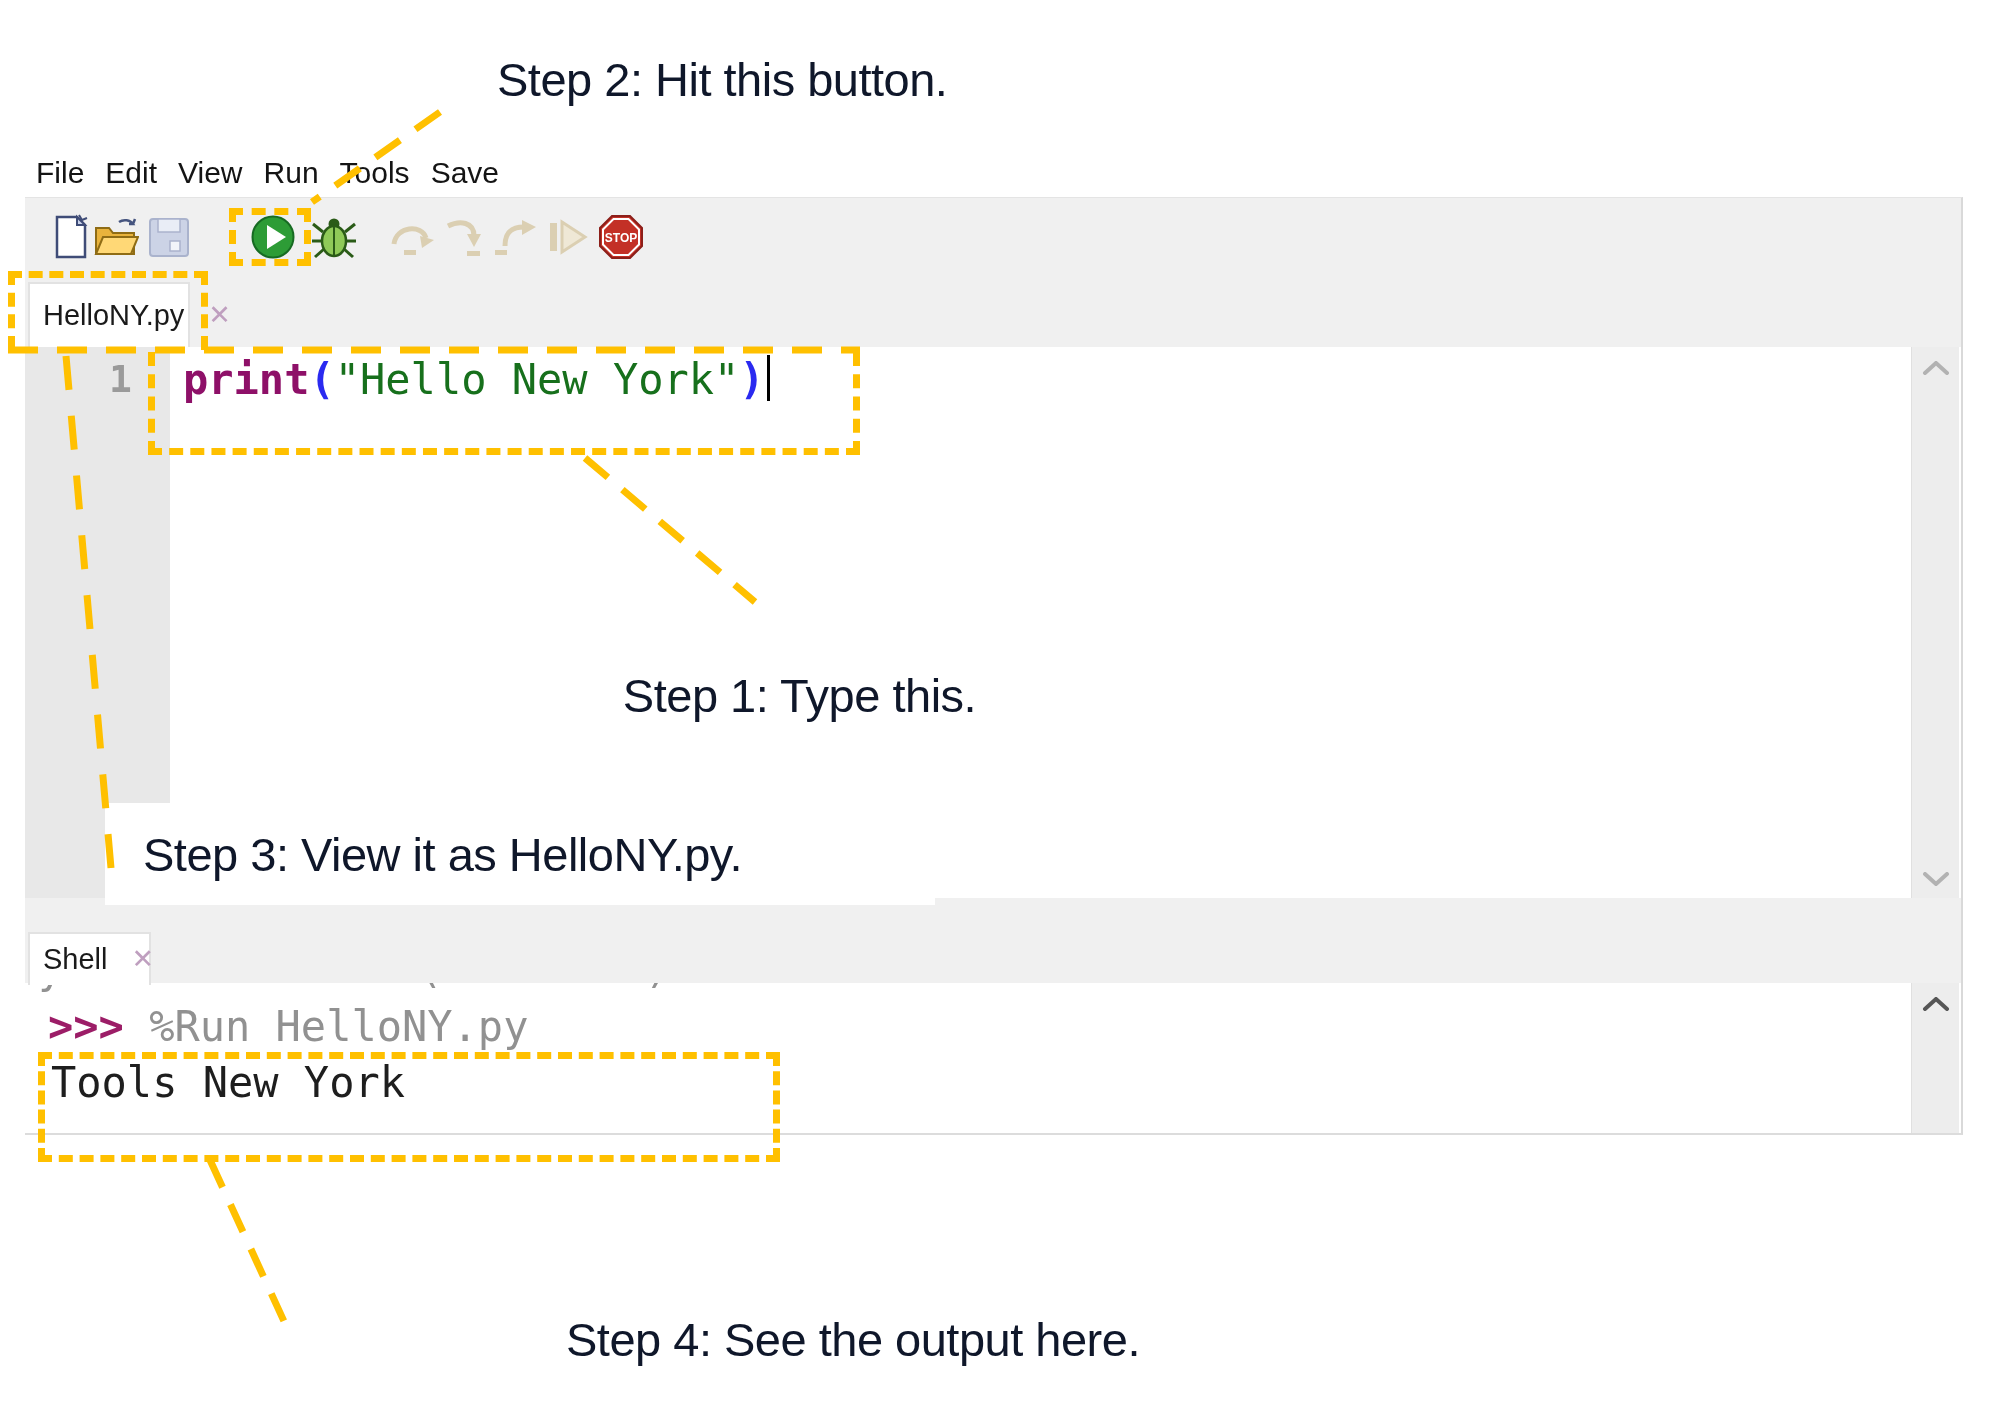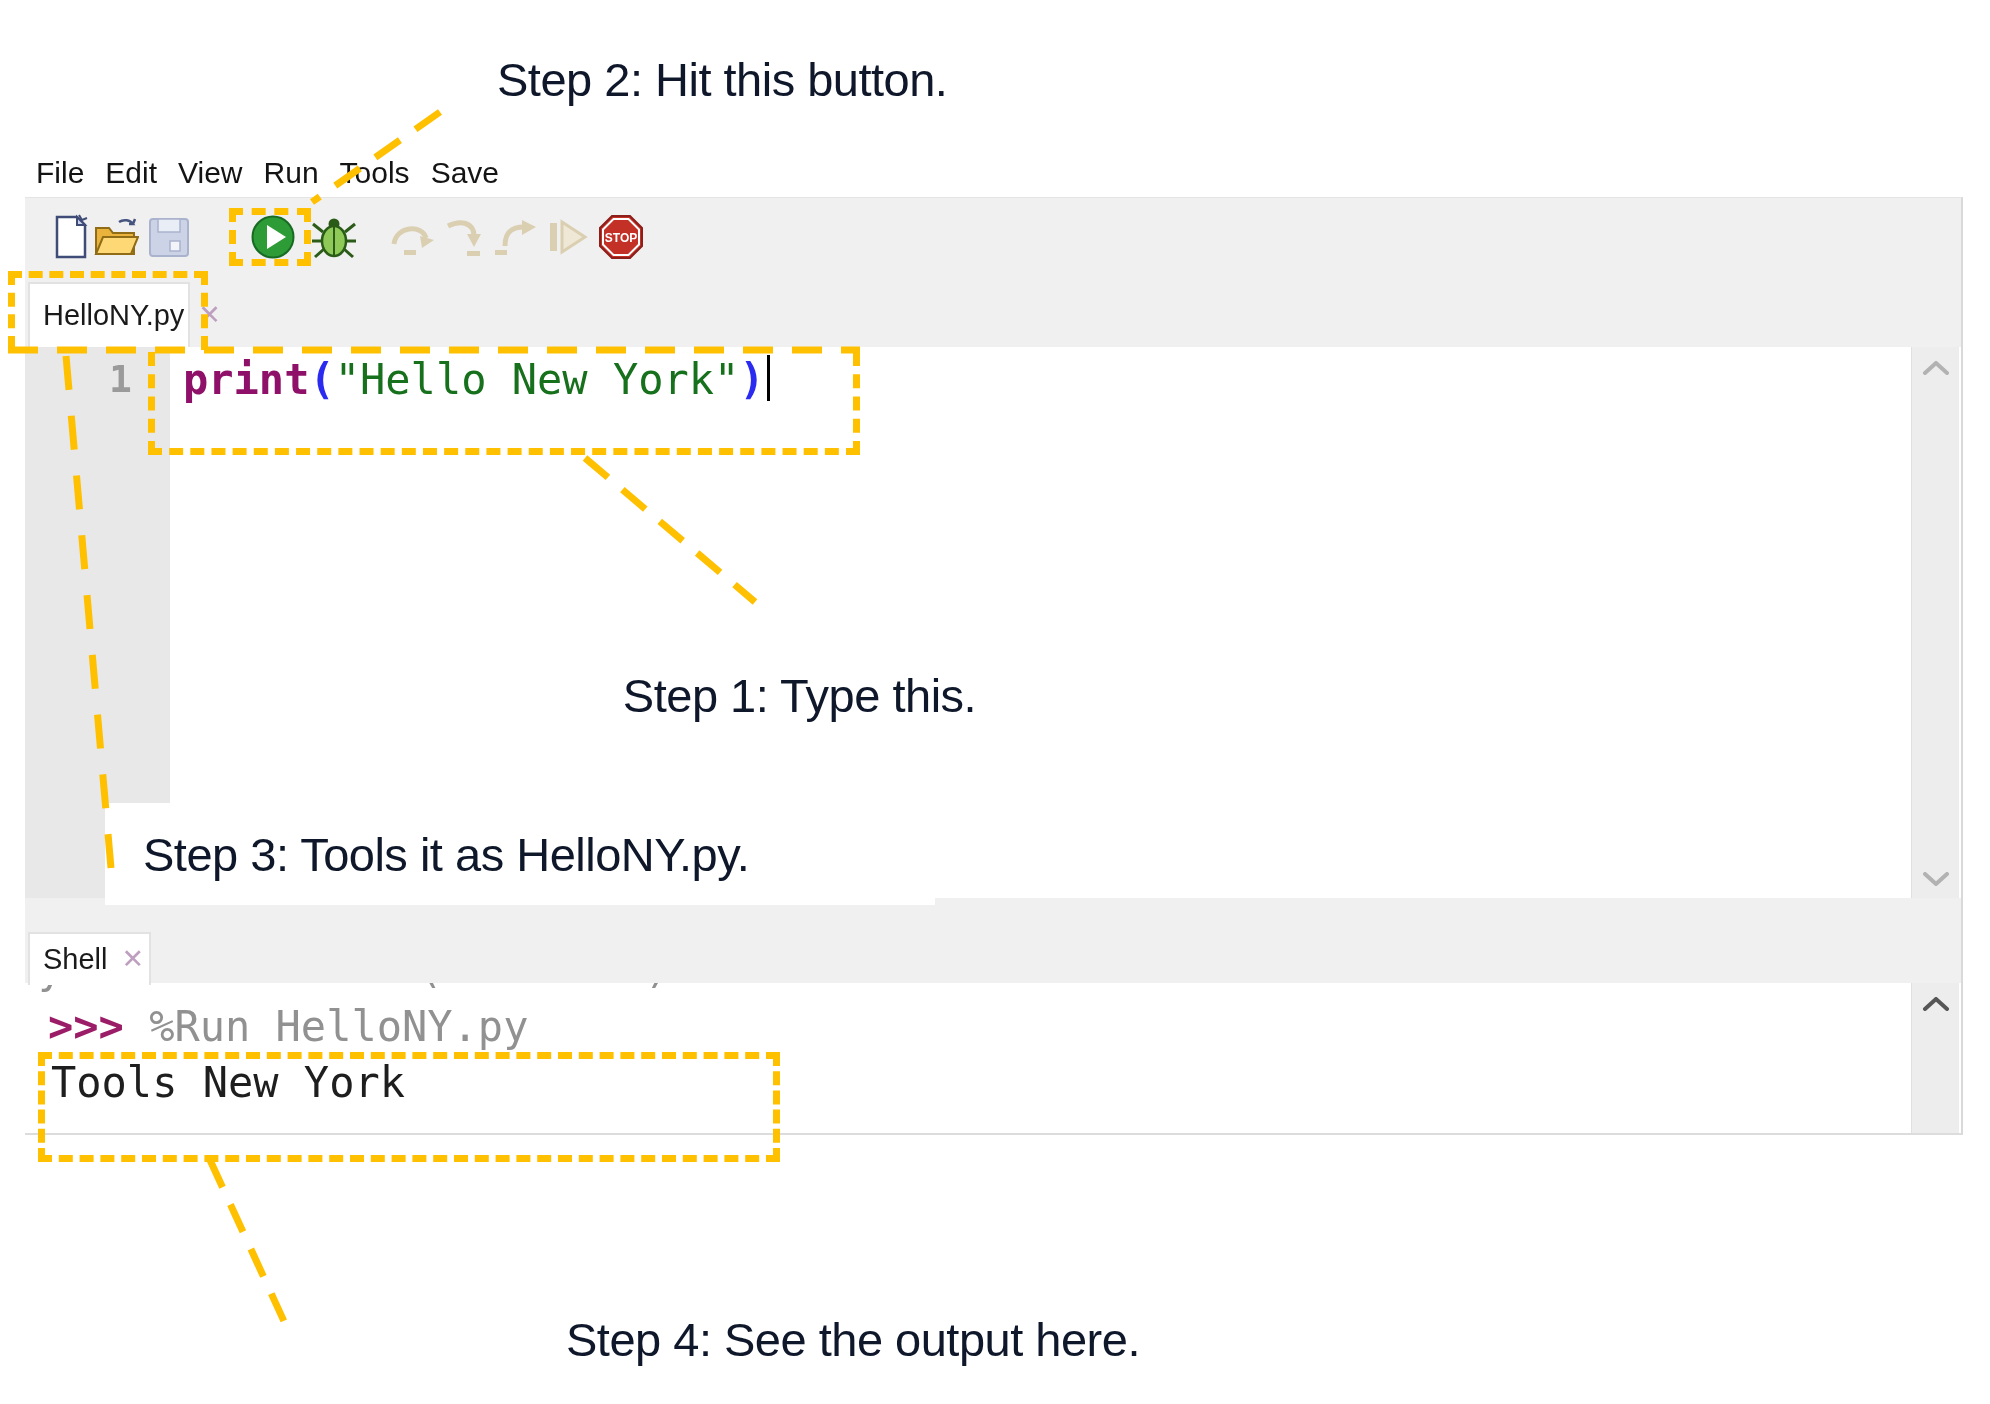--- a/index.html
+++ b/index.html
@@ -35,7 +35,7 @@
 
   
   .tab{position:absolute;background:#ffffff;border:2px solid #e2e2e2;border-bottom:none;
-       display:flex;align-items:center;gap:14px;padding-left:13px;z-index:2;}
+       display:flex;align-items:center;gap:24px;padding-left:13px;z-index:2;}
   .tab-label{font-size:29px;color:#1a1a1a;white-space:nowrap;}
   .tab-close{font-size:27px;color:#bf9fbf;line-height:1;}
 

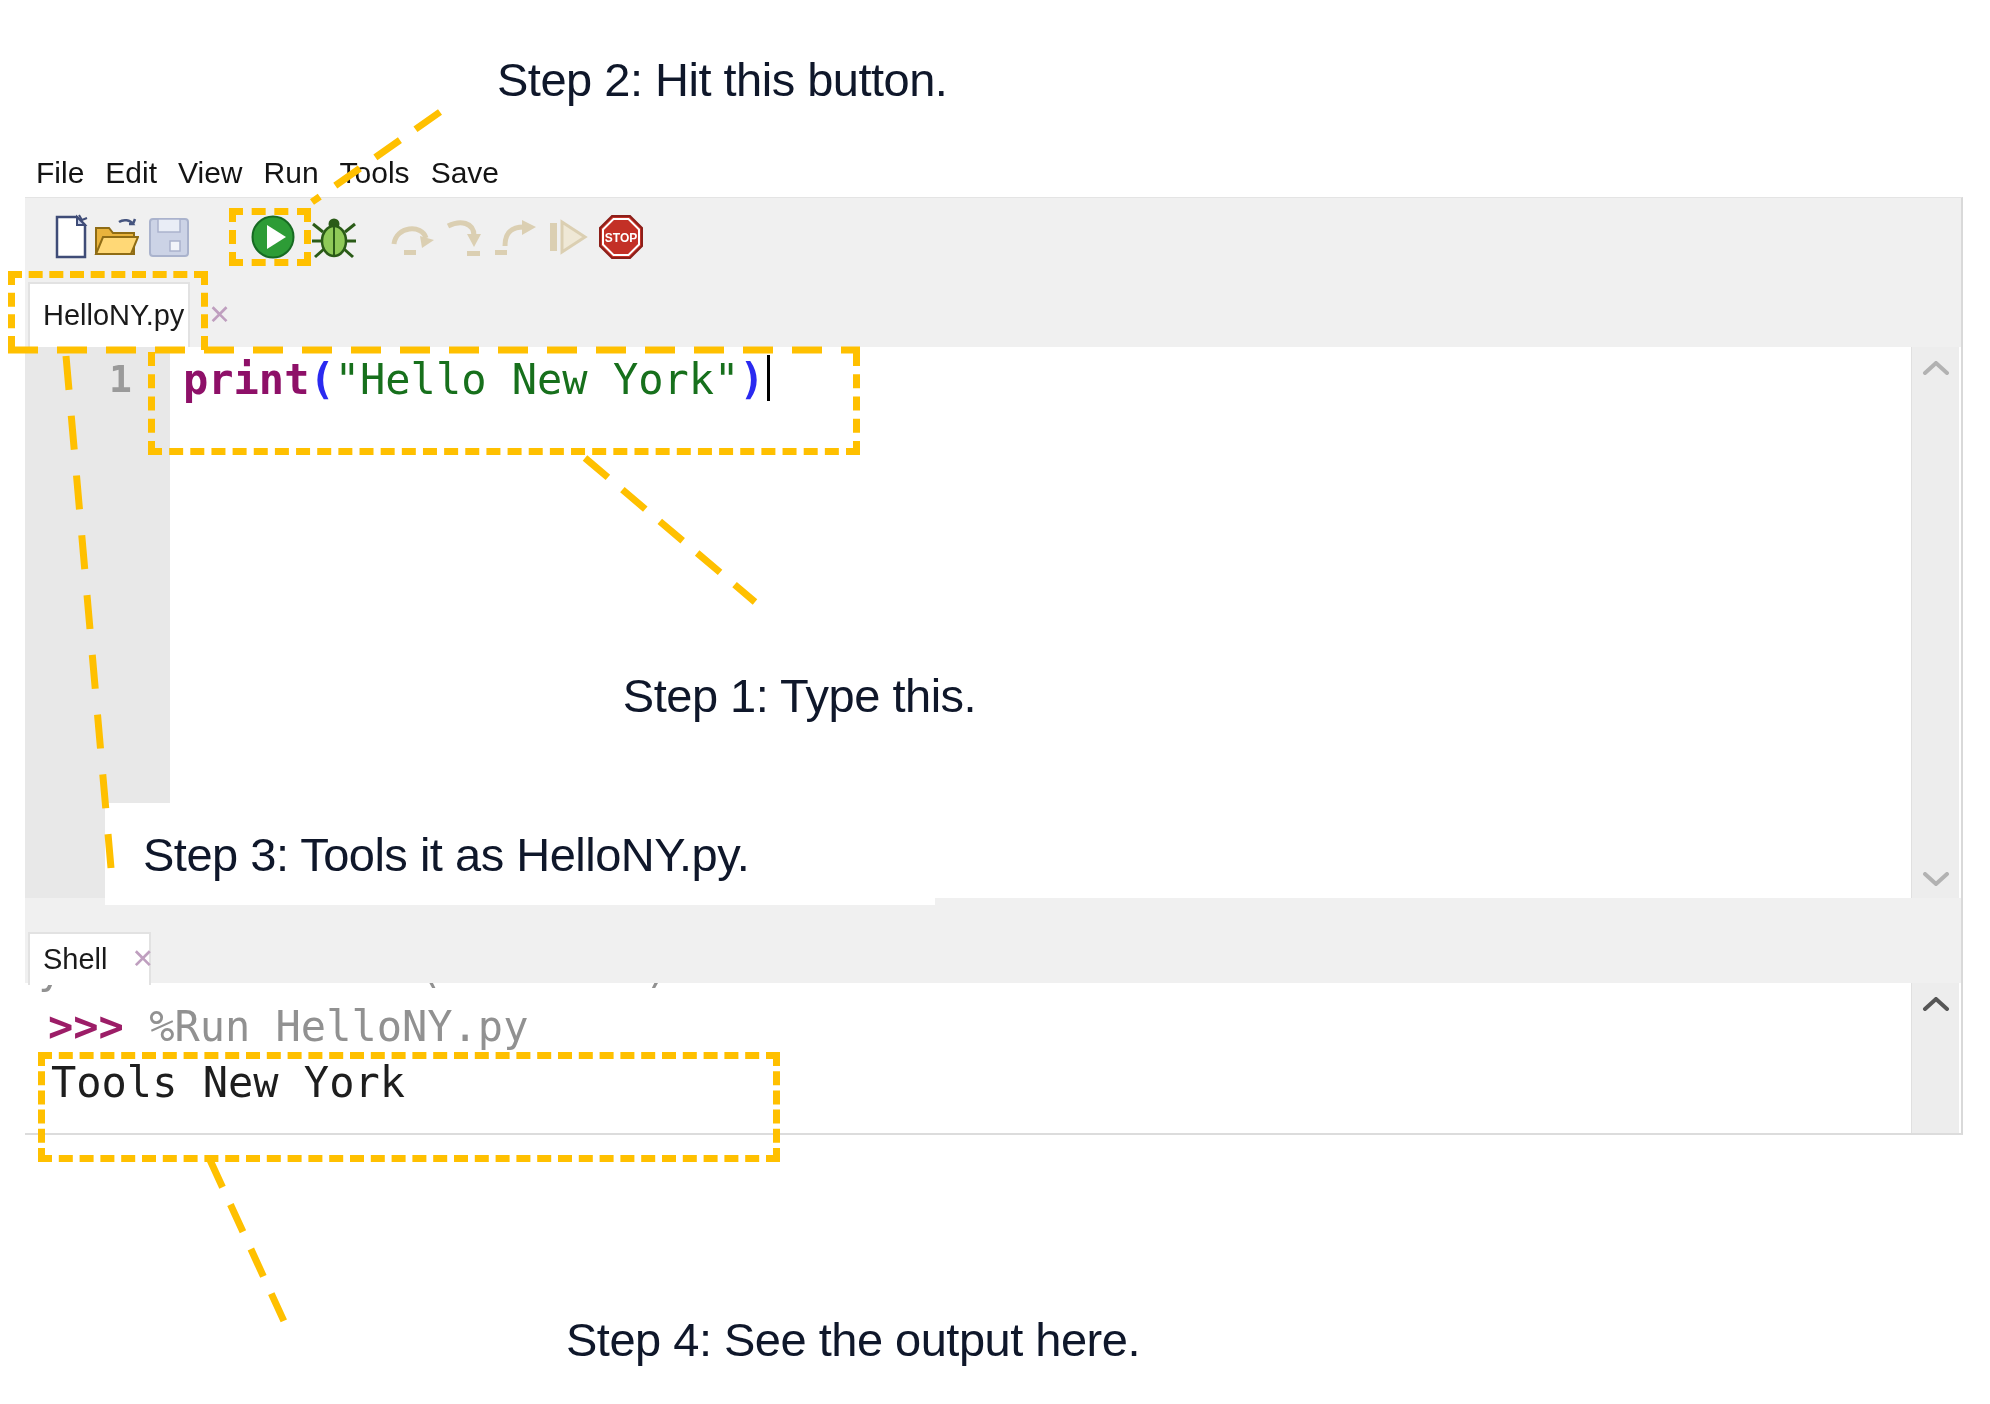--- a/index.html
+++ b/index.html
@@ -201,7 +201,7 @@
     <span class="callout">Step 1: Type this.</span>
   </div>
   <div class="abs label-box" style="left:105px;top:803px;width:830px;height:102px;">
-    <span class="callout" style="margin-left:38px;">Step 3: Tools it as HelloNY.py.</span>
+    <span class="callout" style="margin-left:38px;">Step 3: View it as HelloNY.py.</span>
   </div>
   <div class="abs callout" style="left:566px;top:1312px;">Step 4: See the output here.</div>
 

